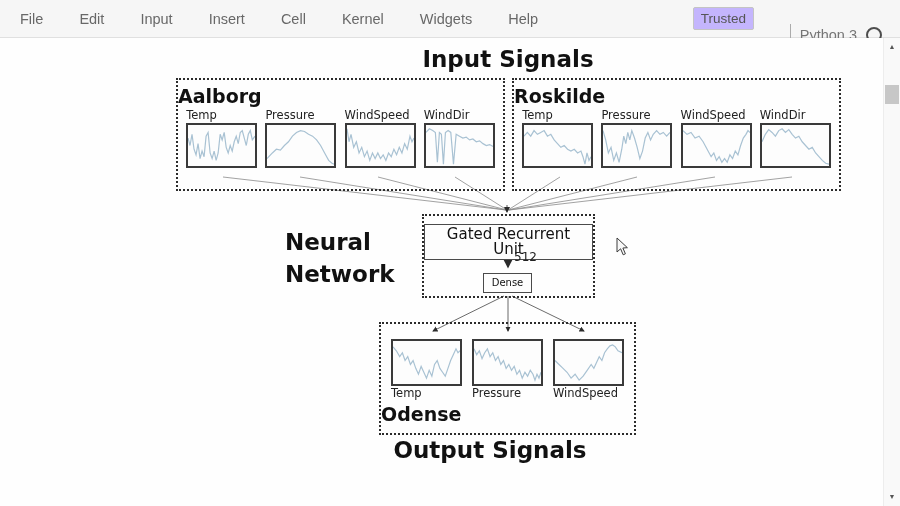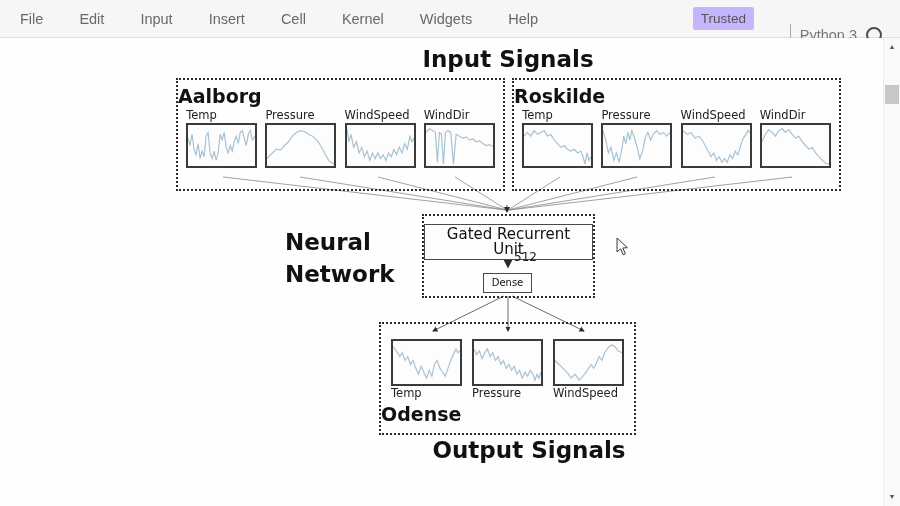--- a/index.html
+++ b/index.html
@@ -108,7 +108,7 @@
   </svg>
 
   <div class="big-title" style="left:508px;top:8px;">Input Signals</div>
-  <div class="big-title" style="left:529px;top:399px;">Output Signals</div>
+  <div class="big-title" style="left:490px;top:399px;">Output Signals</div>
 
   <div class="station-box" style="left:176px;top:40px;width:329px;height:113px;">
     <div class="station-name">Aalborg</div>

